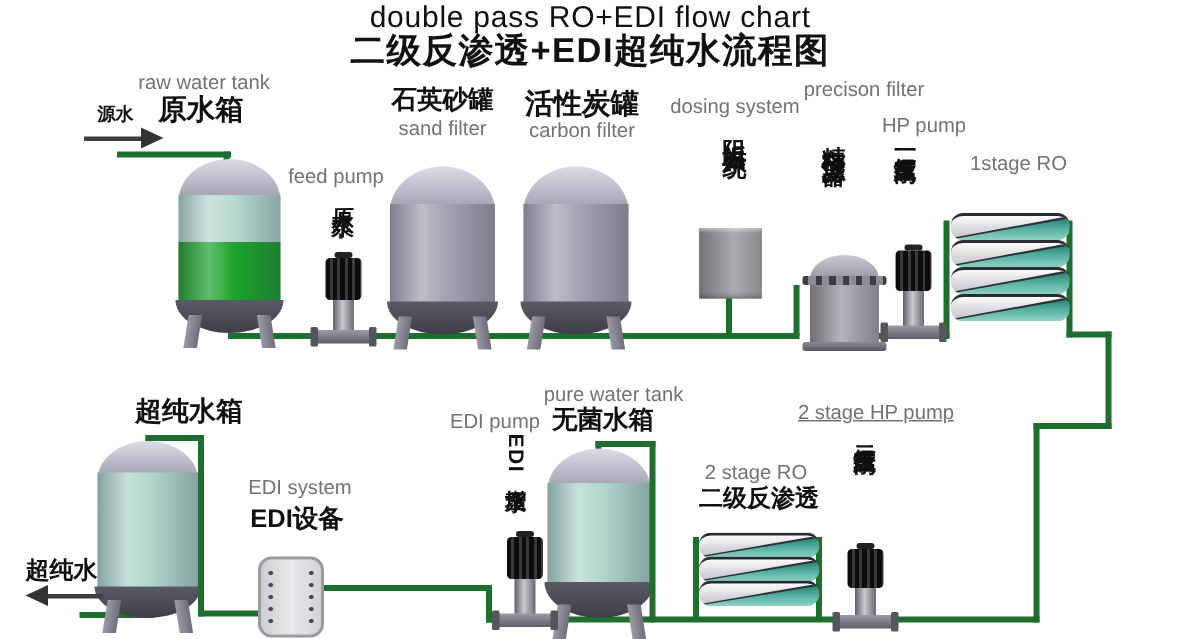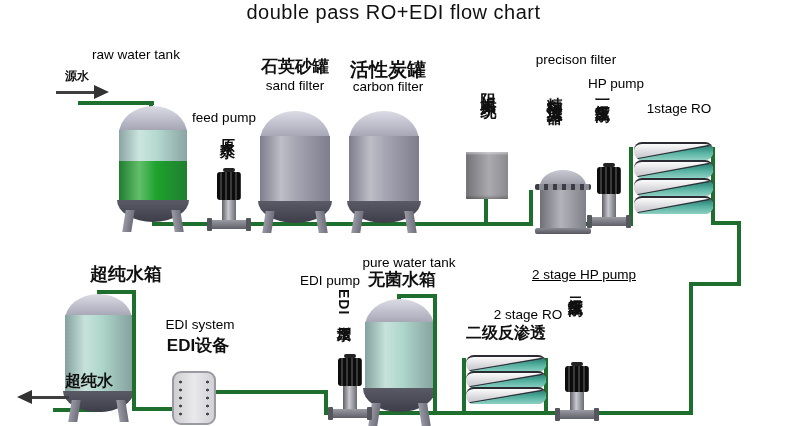--- a/index.html
+++ b/index.html
@@ -63,6 +63,7 @@
 <div id="stage">
 
   <div class="lbl titl-en" style="left:0;right:0;top:1px;">double pass RO+EDI flow chart</div>
+  <div class="lbl titl-zh" style="left:0;right:0;top:21px;">二级反渗透+EDI超纯水流程图</div>
 
   <div class="pipe" style="left:78px;top:101px;width:76px;height:4px;"></div>
   <div class="pipe" style="left:149px;top:101px;width:4px;height:12px;"></div>

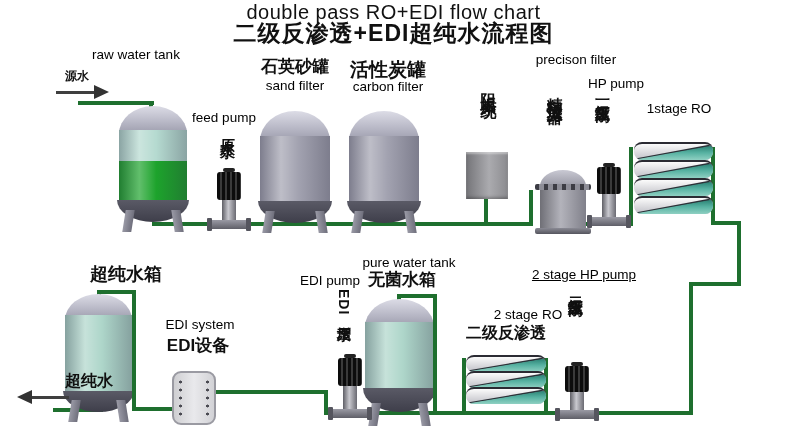--- a/index.html
+++ b/index.html
@@ -8,7 +8,7 @@
   .pipe{position:absolute;background:#1e6f2e;z-index:1;}
   .pipe.front{z-index:3;}
   .lbl{position:absolute;z-index:5;text-align:center;line-height:1.1;white-space:nowrap;}
-  .en{font-size:13.5px;color:#000000;}
+  .en{font-size:13.5px;color:#737373;}
   .zh{font-weight:bold;color:#101010;}
   .vtext{writing-mode:vertical-rl;text-orientation:mixed;letter-spacing:3px;white-space:nowrap;}
   .titl-en{font-size:20px;letter-spacing:.5px;}

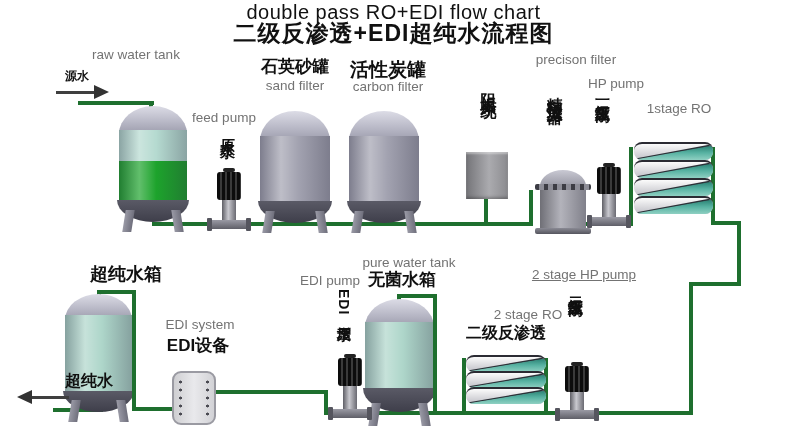--- a/index.html
+++ b/index.html
@@ -229,6 +229,7 @@
 
   <div class="lbl zh" style="left:52px;top:70px;width:50px;font-size:12px;">源水</div>
   <div class="lbl en" style="left:80px;top:48px;width:112px;">raw water tank</div>
+  <div class="lbl zh" style="left:92px;top:64px;width:84px;font-size:19px;">原水箱</div>
 
   <div class="lbl en" style="left:188px;top:111px;width:72px;">feed pump</div>
   <div class="lbl zh vtext" style="left:219px;top:127px;font-size:15px;">原水泵</div>

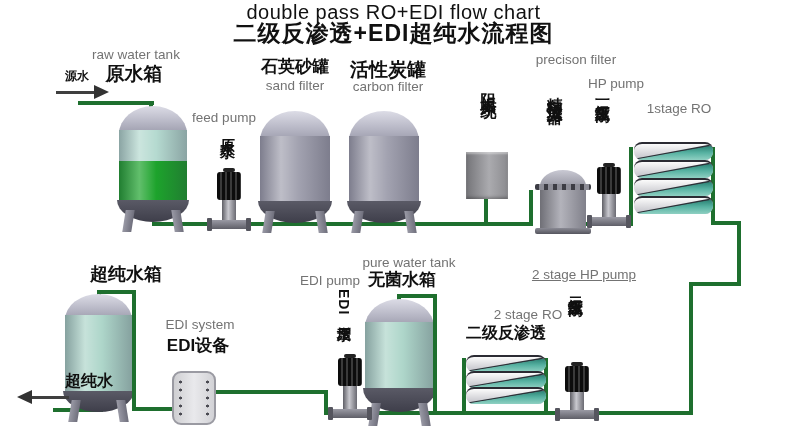--- a/index.html
+++ b/index.html
@@ -240,6 +240,7 @@
   <div class="lbl zh" style="left:344px;top:60px;width:88px;font-size:19px;">活性炭罐</div>
   <div class="lbl en" style="left:344px;top:80px;width:88px;text-align:center;">carbon filter</div>
 
+  <div class="lbl en" style="left:442px;top:64px;width:96px;">dosing system</div>
   <div class="lbl zh vtext" style="left:480px;top:81px;font-size:16px;">阻垢系统</div>
 
   <div class="lbl en" style="left:520px;top:53px;width:112px;">precison filter</div>

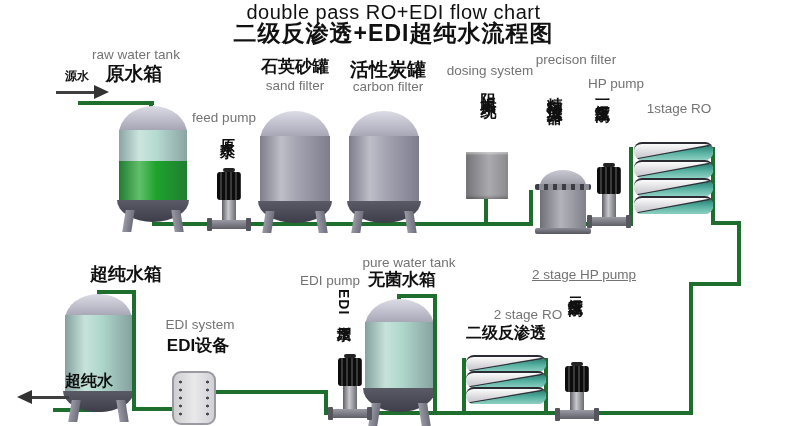--- a/index.html
+++ b/index.html
@@ -263,7 +263,7 @@
   <div class="lbl zh" style="left:364px;top:271px;width:76px;font-size:17px;">无菌水箱</div>
   <div class="lbl en" style="left:358px;top:256px;width:102px;">pure water tank</div>
 
-  <div class="lbl en" style="left:466px;top:308px;width:76px;margin-left:24px;">2 stage RO</div>
+  <div class="lbl en" style="left:466px;top:308px;width:76px;">2 stage RO</div>
   <div class="lbl zh" style="left:464px;top:324px;width:84px;font-size:16px;">二级反渗透</div>
 
   <div class="lbl en" style="left:528px;top:268px;width:112px;text-decoration:underline;">2 stage HP pump</div>

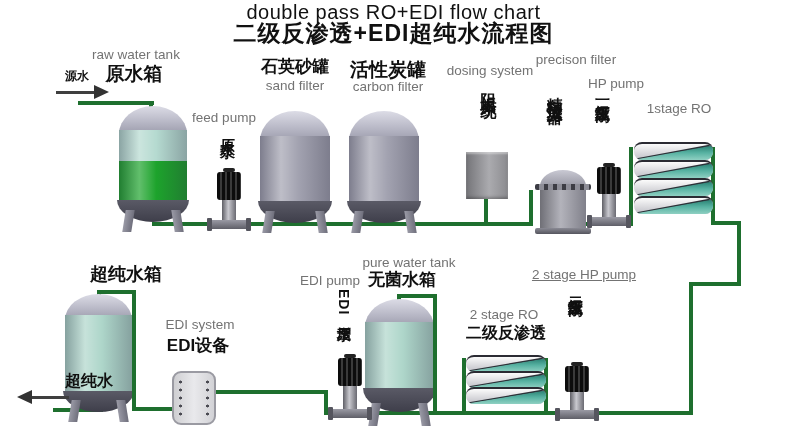--- a/index.html
+++ b/index.html
@@ -252,7 +252,7 @@
   <div class="lbl en" style="left:640px;top:102px;width:78px;">1stage RO</div>
 
   <div class="lbl zh" style="left:84px;top:265px;width:84px;font-size:18px;">超纯水箱</div>
-  <div class="lbl zh" style="left:12px;top:372px;width:58px;font-size:16px;margin-left:48px;">超纯水</div>
+  <div class="lbl zh" style="left:12px;top:372px;width:58px;font-size:16px;">超纯水</div>
 
   <div class="lbl en" style="left:160px;top:318px;width:80px;">EDI system</div>
   <div class="lbl zh" style="left:160px;top:337px;width:76px;font-size:17px;">EDI设备</div>

